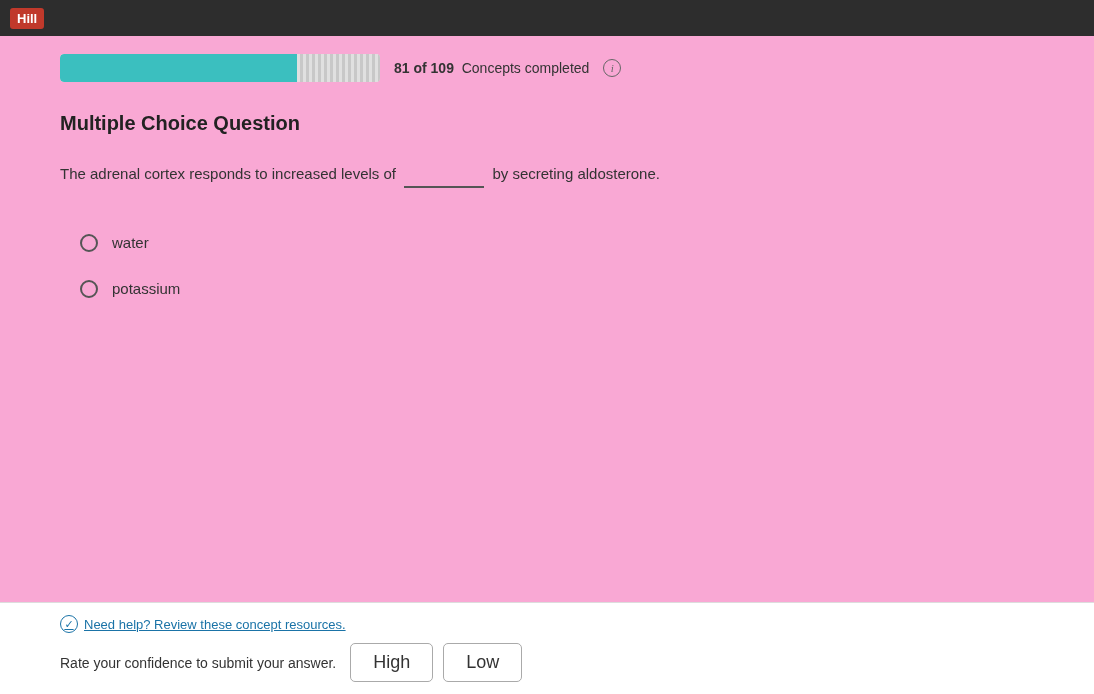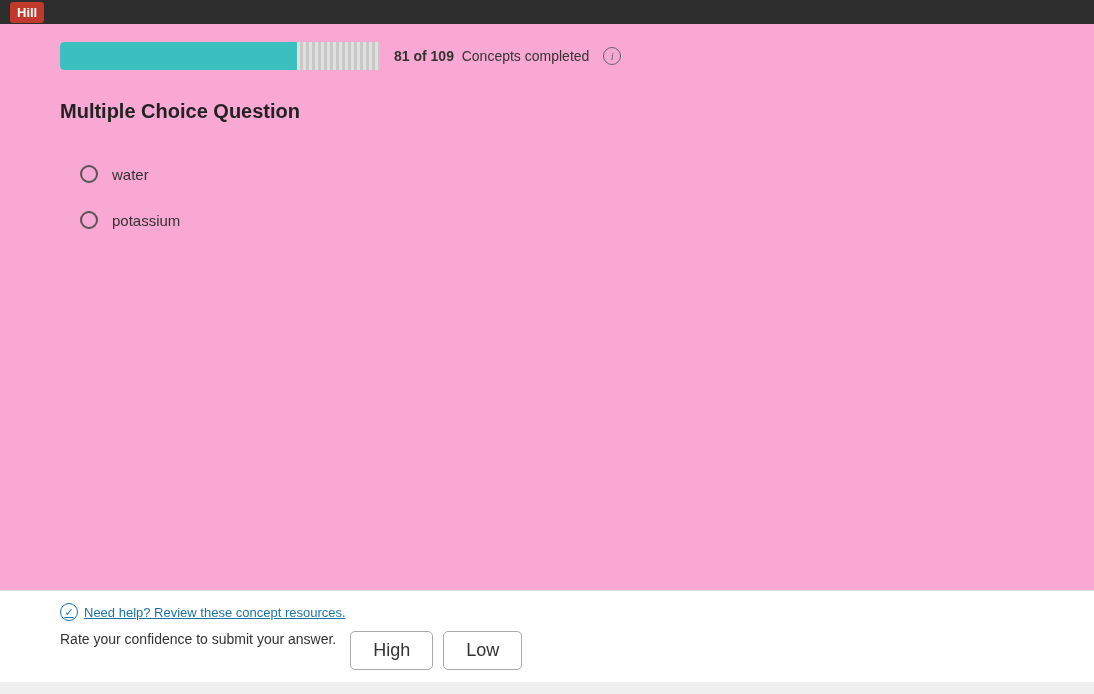--- a/index.html
+++ b/index.html
@@ -15,7 +15,7 @@
     
     .top-bar {
       background: #2d2d2d;
-      height: 24px;
+      height: 36px;
       display: flex;
       align-items: center;
       padding: 2px 10px;

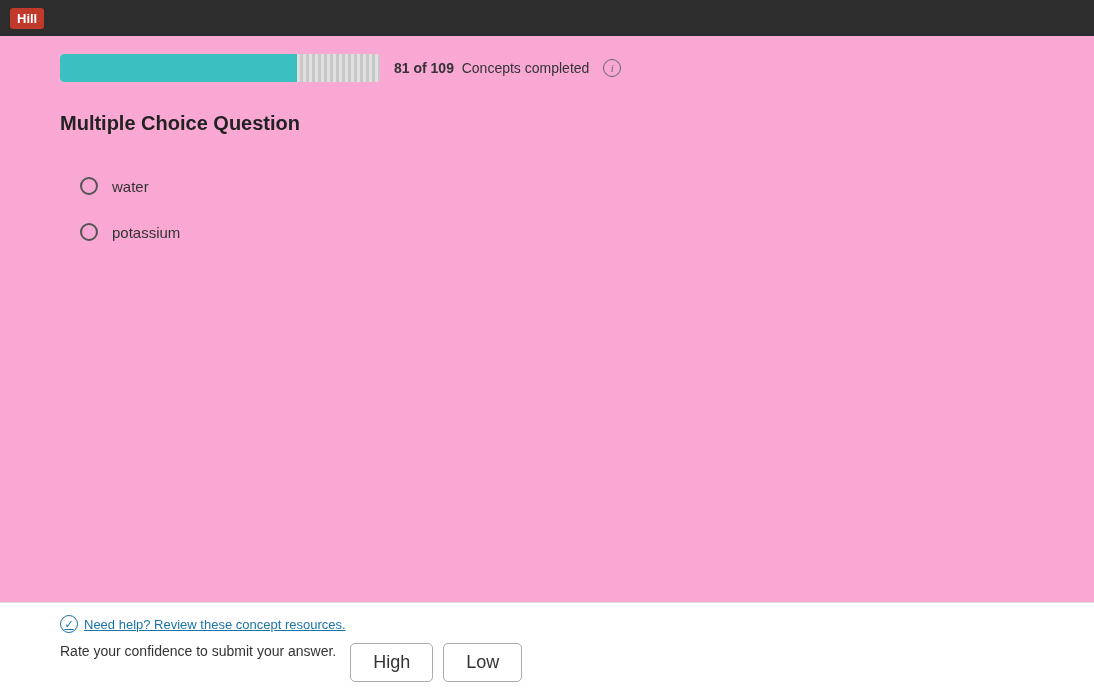--- a/index.html
+++ b/index.html
@@ -253,6 +253,11 @@
   <div class="question-section">
     <div class="question-type">Multiple Choice Question</div>
 
+    <div class="question-text">
+      <span>The adrenal cortex responds to increased levels of</span>
+      <span class="blank">&nbsp;&nbsp;&nbsp;&nbsp;&nbsp;&nbsp;&nbsp;&nbsp;</span>
+      <span>by secreting aldosterone.</span>
+    </div>
 
     <div class="options-list">
 

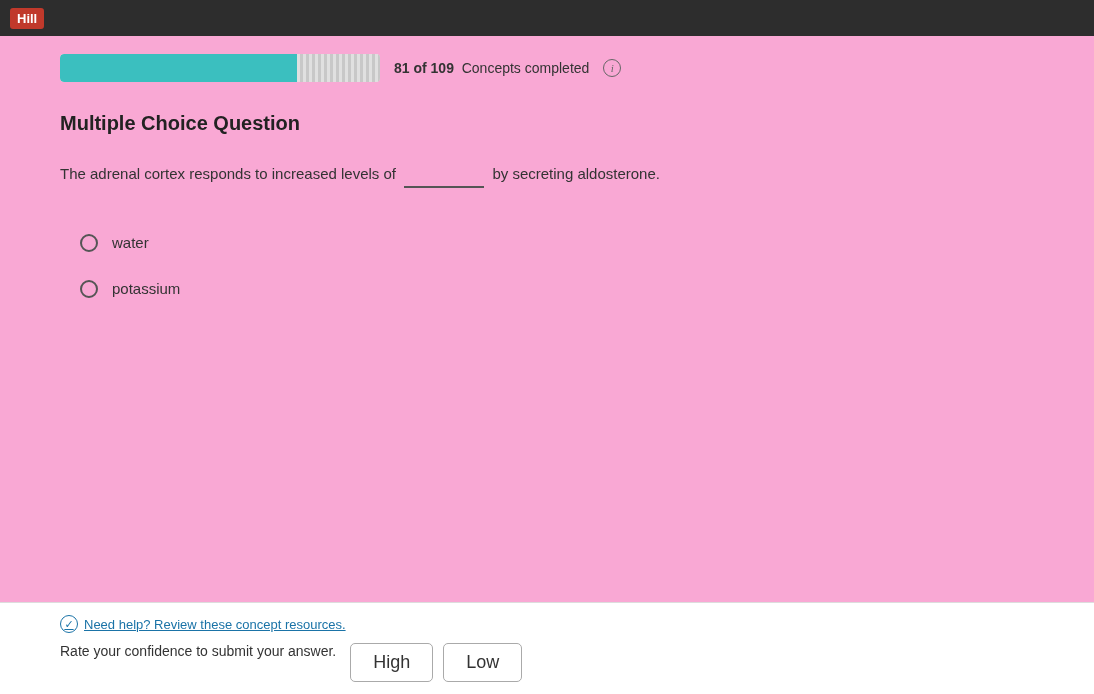--- a/index.html
+++ b/index.html
@@ -207,6 +207,7 @@
     }
     .confidence-row {
       display: flex;
+      align-items: center;
       gap: 10px;
     }
     .confidence-label {

